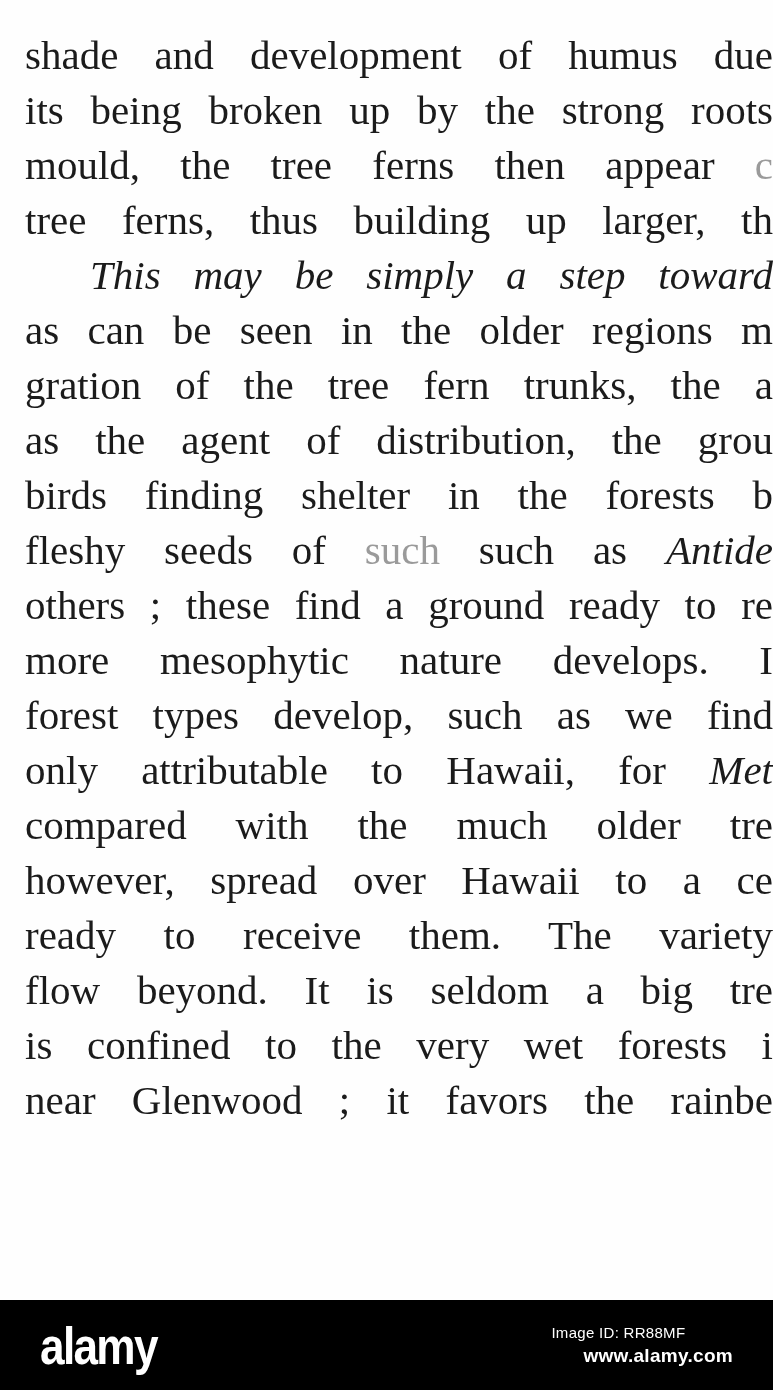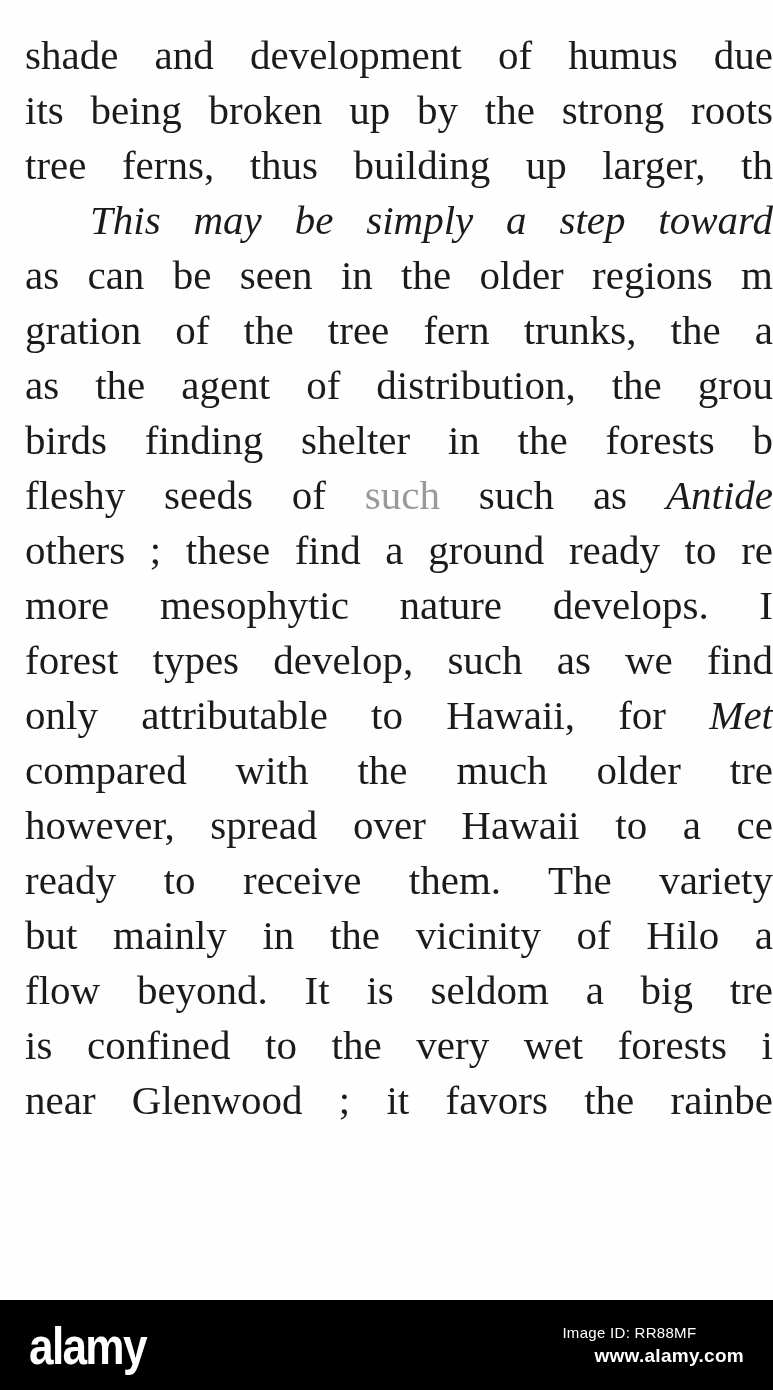--- a/index.html
+++ b/index.html
@@ -88,6 +88,7 @@
 
   <div class="line"><span>shade and development of humus due</span></div>
       <div class="line"><span>its being broken up by the strong roots</span></div>
+      <div class="line"><span>mould, the tree ferns then appear </span><span class="faded">c</span></div>
       <div class="line"><span>tree ferns, thus building up larger, th</span></div>
       <div class="line indent"><span>This may be simply a step toward</span></div>
       <div class="line"><span>as can be seen in the older regions m</span></div>

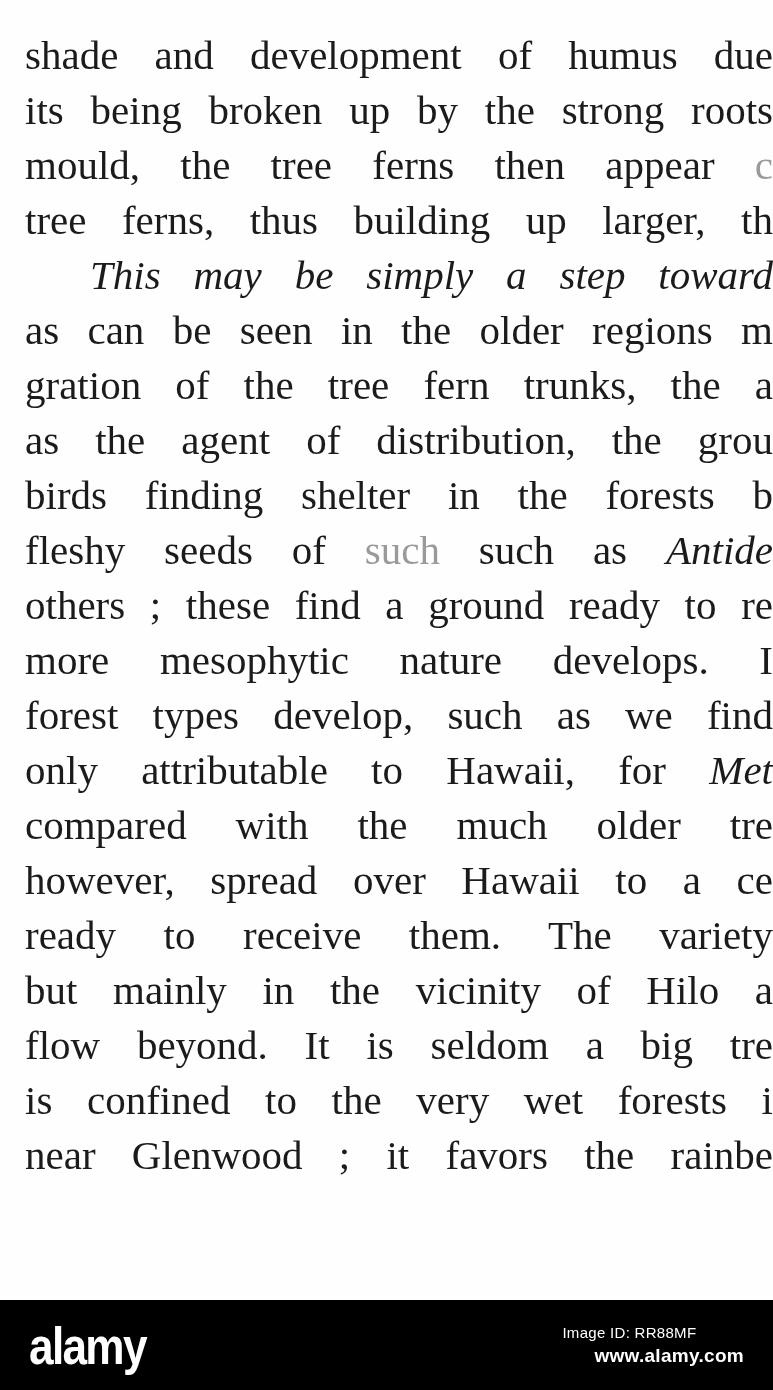--- a/index.html
+++ b/index.html
@@ -103,7 +103,6 @@
       <div class="line"><span>compared with the much older tre</span></div>
       <div class="line"><span>however, spread over Hawaii to a ce</span></div>
       <div class="line"><span>ready to receive them.  The variety</span></div>
-      <div class="line"><span>but mainly in the vicinity of Hilo a</span></div>
       <div class="line"><span>flow beyond.  It is seldom a big tre</span></div>
       <div class="line"><span>is confined to the very wet forests i</span></div>
       <div class="line"><span>near Glenwood ; it favors the rainbe</span></div>

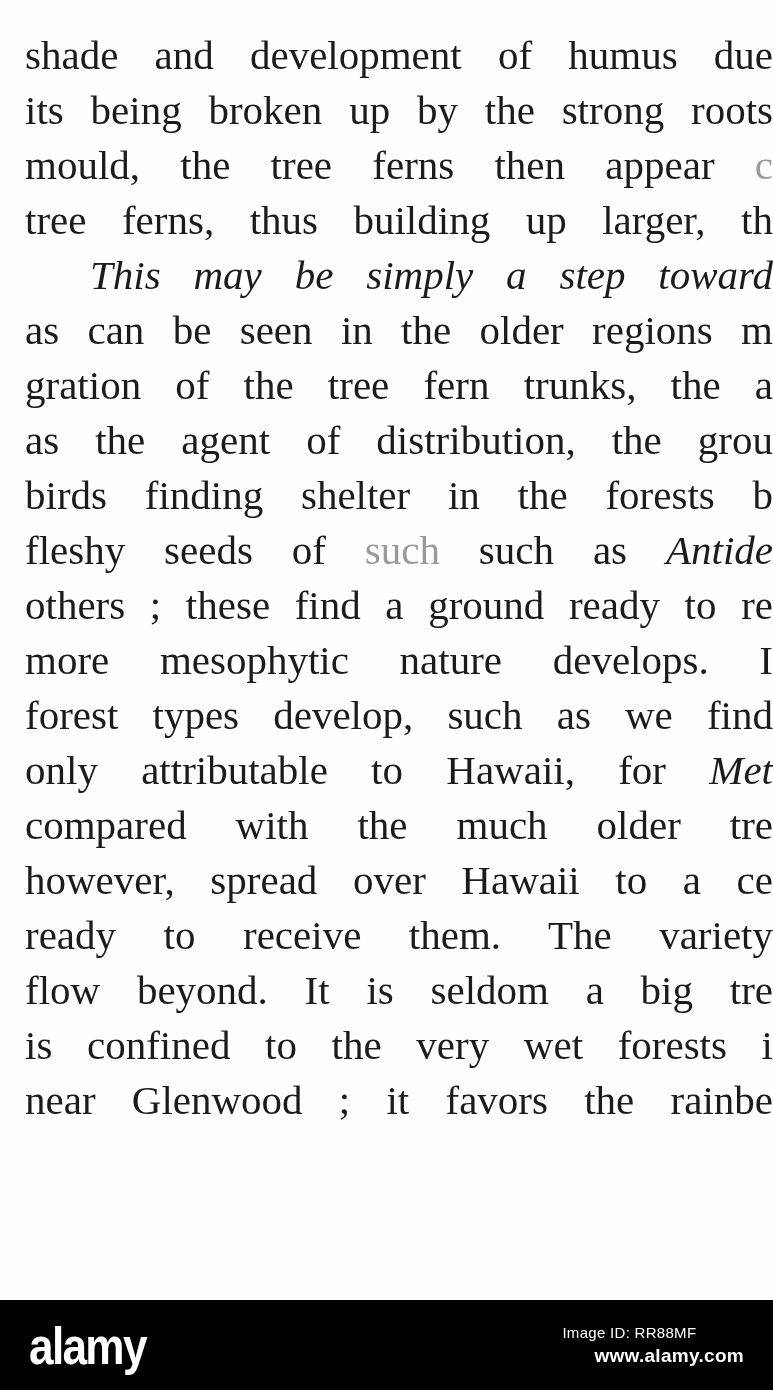--- a/index.html
+++ b/index.html
@@ -46,7 +46,7 @@
     display: flex;
     align-items: center;
     justify-content: space-between;
-    padding: 0 29px;
+    padding: 0 40px;
     font-family: "Liberation Sans", "DejaVu Sans", sans-serif;
     gap: 22px;
   }

